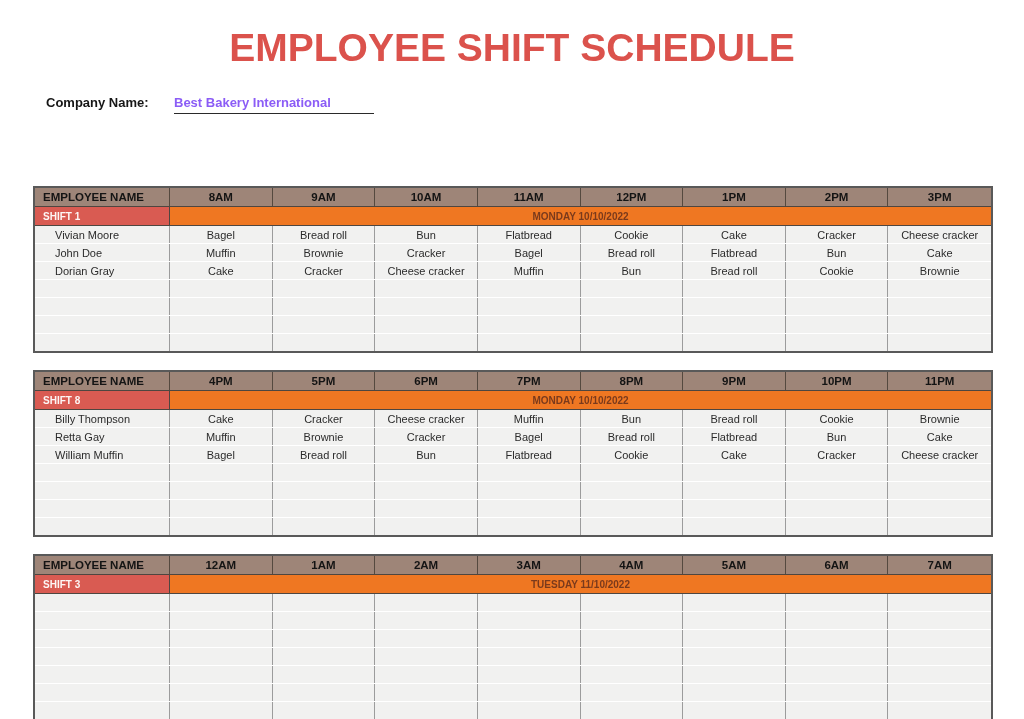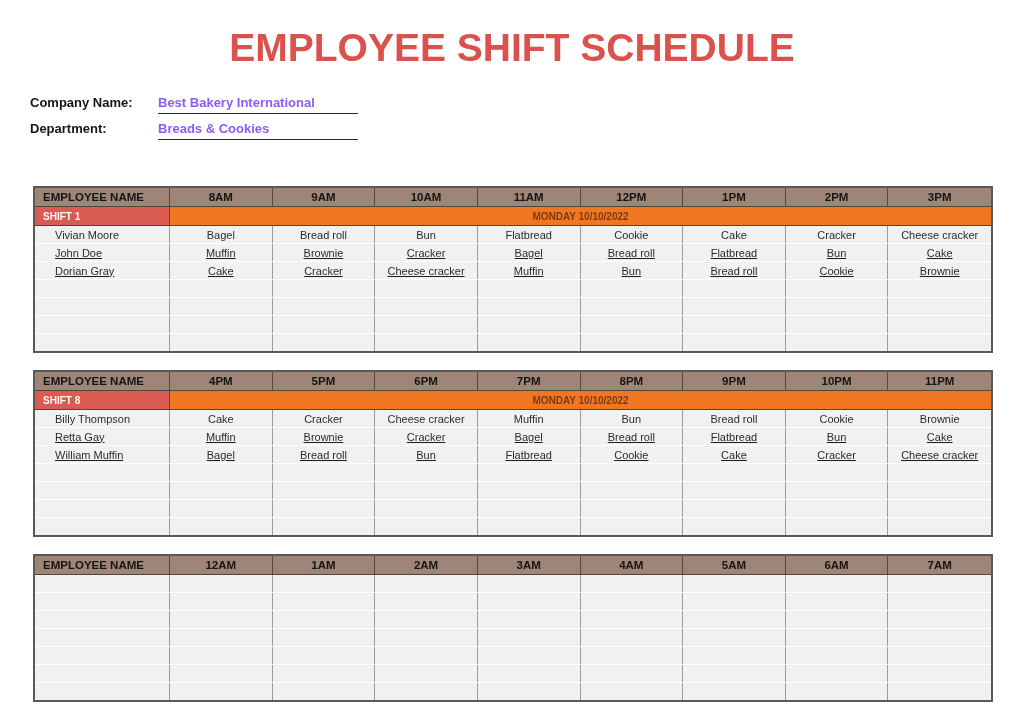--- a/index.html
+++ b/index.html
@@ -12,7 +12,7 @@
     text-align:center;font-size:39px;font-weight:bold;letter-spacing:0px;
     color:var(--title-red,#DB524C);
   }
-  .meta{position:absolute;top:95px;left:30px;}
+  .meta{position:absolute;top:95px;left:46px;}
   .meta-row{display:flex;align-items:flex-start;height:26px;}
   .meta-label{width:128px;font-weight:bold;font-size:13px;color:#161616;}
   .meta-value{

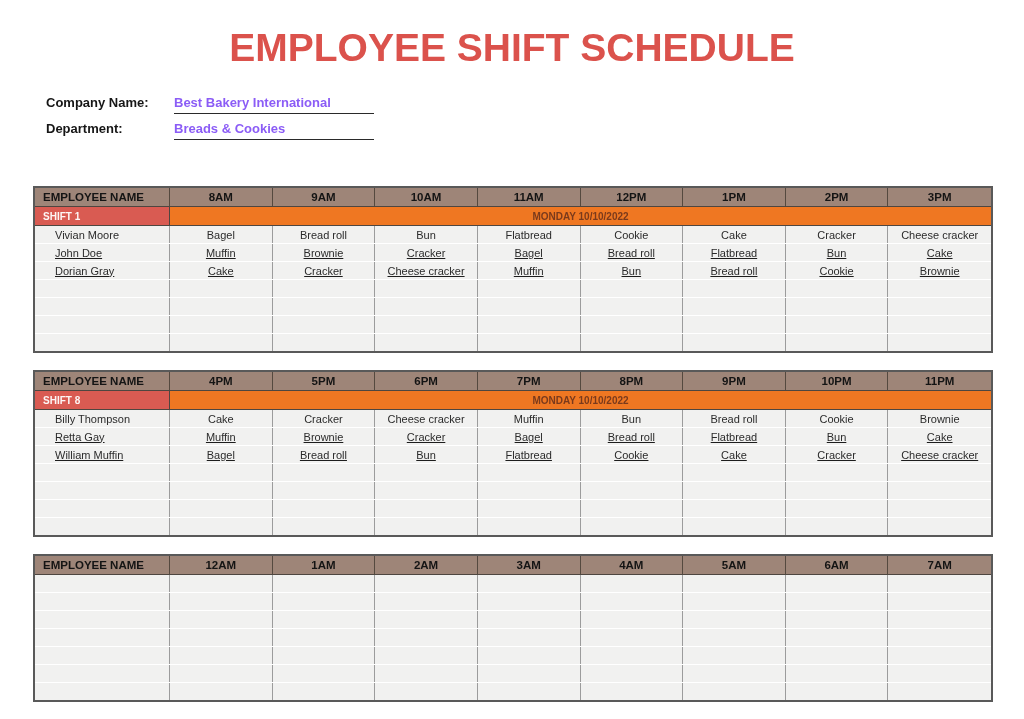--- a/index.html
+++ b/index.html
@@ -63,10 +63,6 @@
   <div class="meta-row">
     <span class="meta-label">Company Name:</span>
     <span class="meta-value">Best Bakery International</span>
-  </div>
-  <div class="meta-row">
-    <span class="meta-label">Department:</span>
-    <span class="meta-value">Breads &amp; Cookies</span>
   </div>
 </div>
 

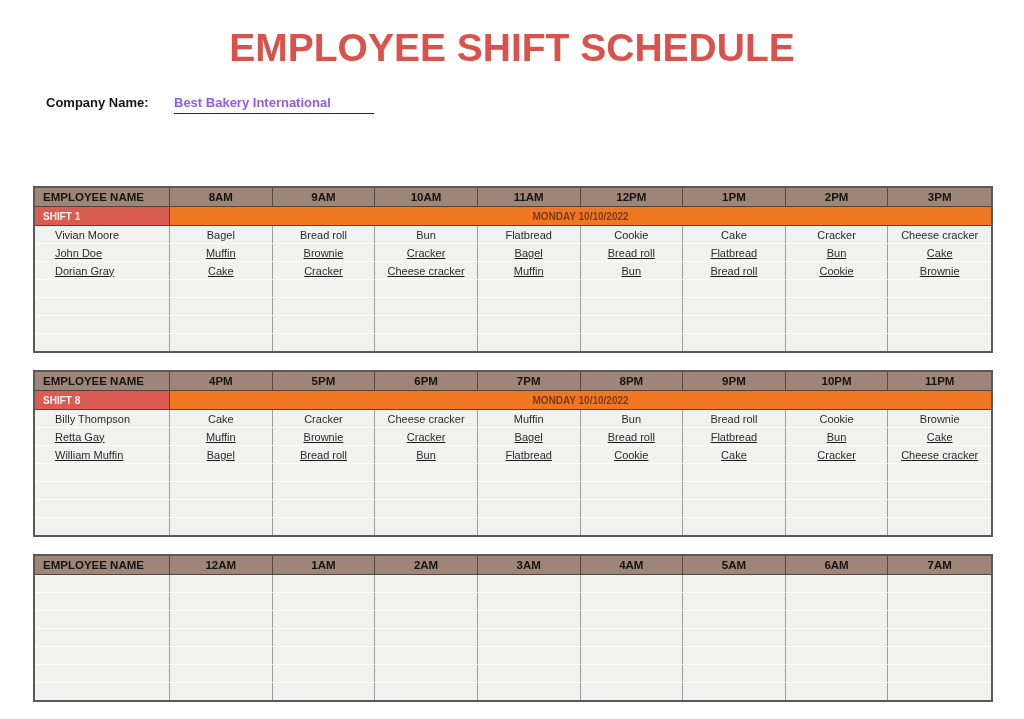--- a/index.html
+++ b/index.html
@@ -50,7 +50,7 @@
     height:17px;background:var(--cell-bg,#F1F1F0);
     font-size:11px;color:#2b2b2b;
   }
-  .data-row + .data-row{border-top:1px solid #ffffff;text-decoration:underline;}
+  .data-row + .data-row{border-top:1px solid #ffffff;}
   .data-row .cell:not(:last-child){border-right:1px solid #9c9c9c;}
   .data-row .name-cell{justify-content:flex-start;padding-left:20px;}
 </style>

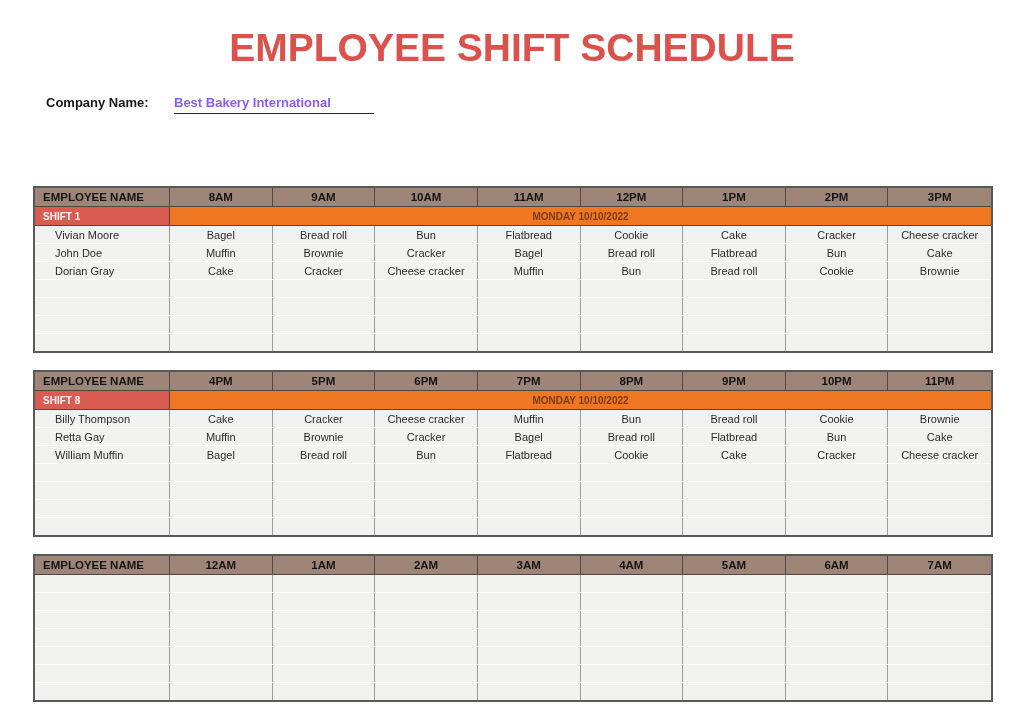--- a/index.html
+++ b/index.html
@@ -267,6 +267,10 @@
         <div class="cell">6AM</div>
         <div class="cell">7AM</div>
       </div>
+      <div class="row shift-row">
+        <div class="cell shift-label-cell">SHIFT 3</div>
+        <div class="cell date-cell">TUESDAY 11/10/2022</div>
+      </div>
       <div class="row data-row">
         <div class="cell name-cell"></div>
         <div class="cell"></div>

